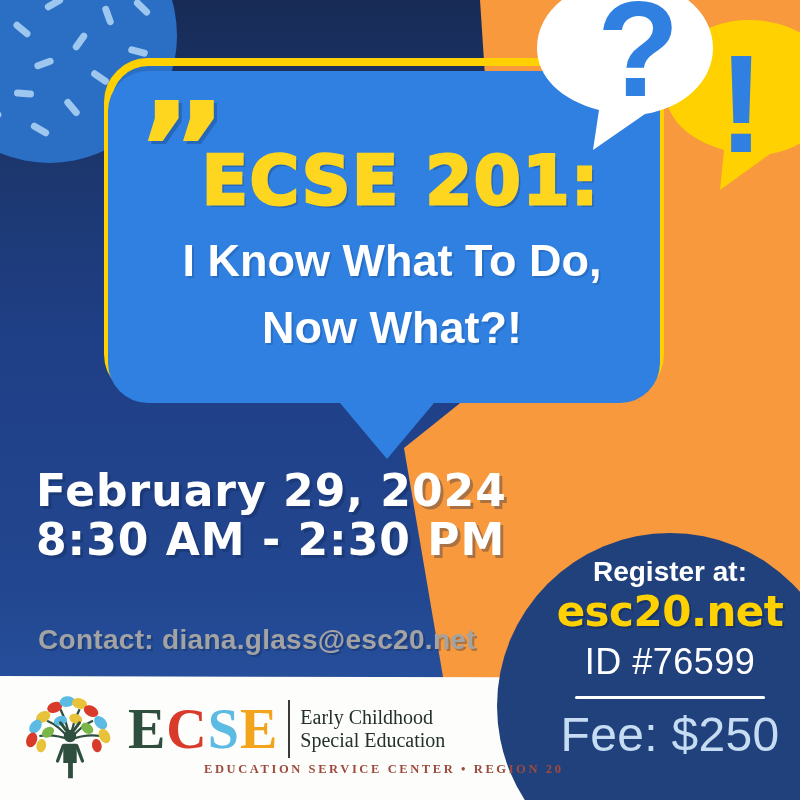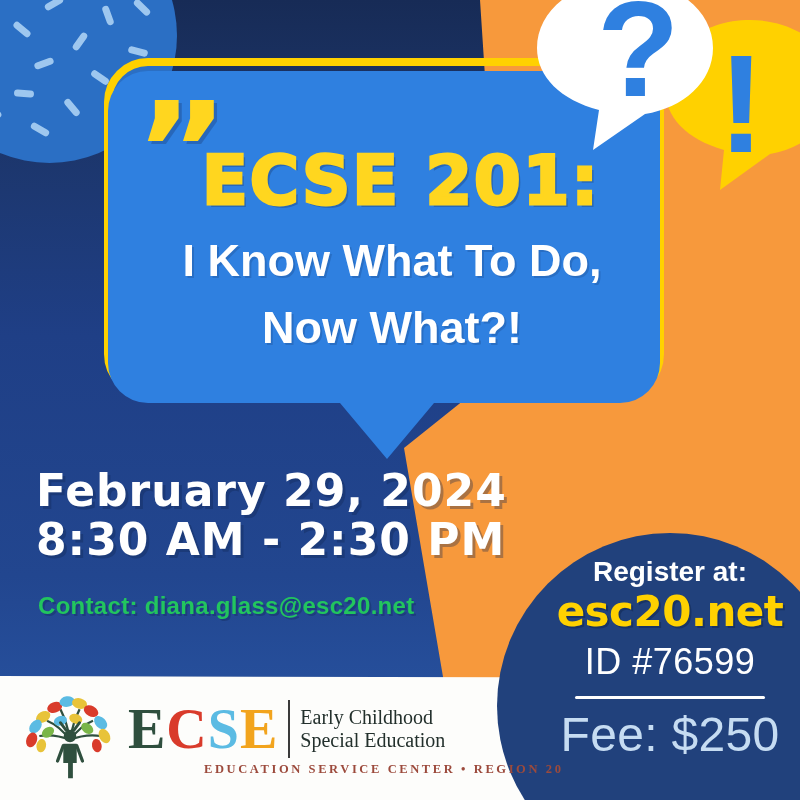--- a/index.html
+++ b/index.html
@@ -120,12 +120,12 @@
     white-space:nowrap;
   }
   .contact-line{
-    position:absolute;left:38px;top:592px;z-index:7;
+    position:absolute;left:38px;top:624px;z-index:7;
     font-family:"Liberation Sans", sans-serif;
     font-weight:700;
-    font-size:24px;
+    font-size:28px;
     letter-spacing:.3px;
-    color:#22c55e;
+    color:#a3a3a3;
     text-shadow:2px 2px 0 rgba(15,35,80,.33);
     white-space:nowrap;
   }

